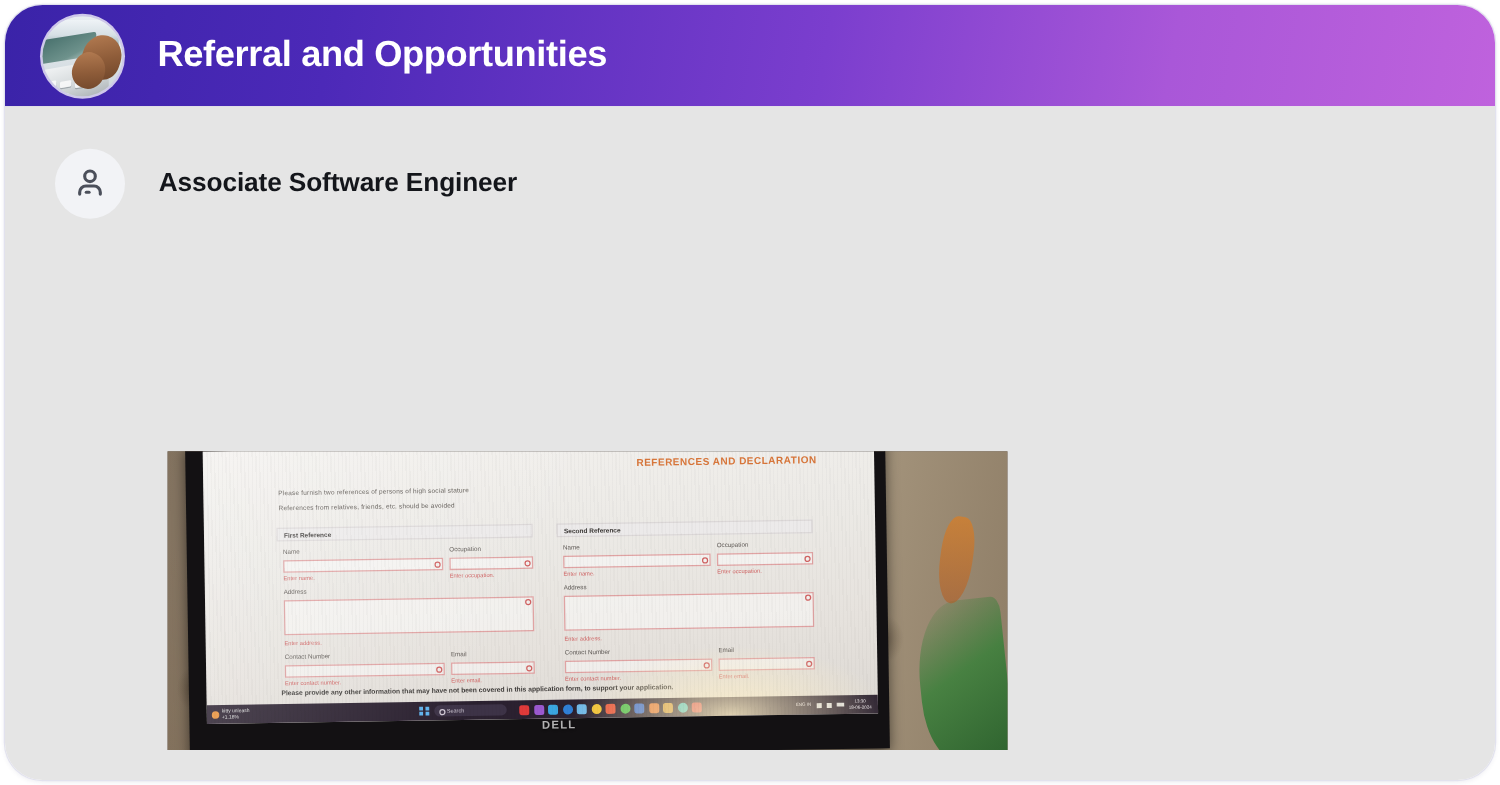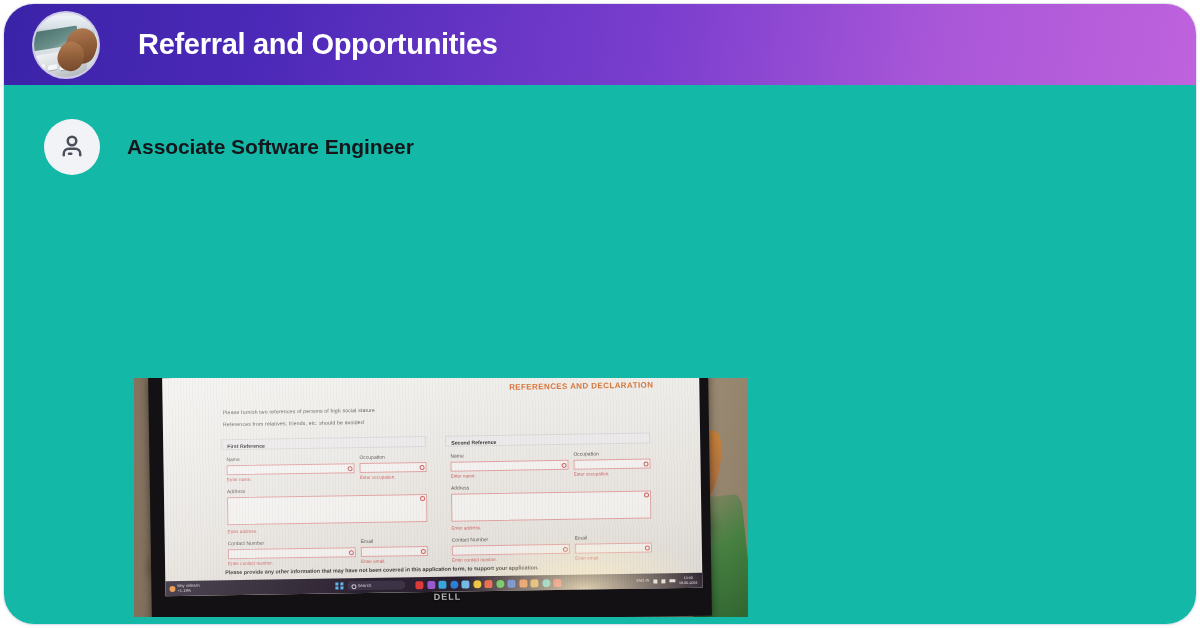--- a/index.html
+++ b/index.html
@@ -85,7 +85,7 @@
     font-size: 29px;
     font-weight: bold;
     letter-spacing: -0.3px;
-    margin-left: 40px;
+    margin-left: 28px;
     white-space: nowrap;
   }
 

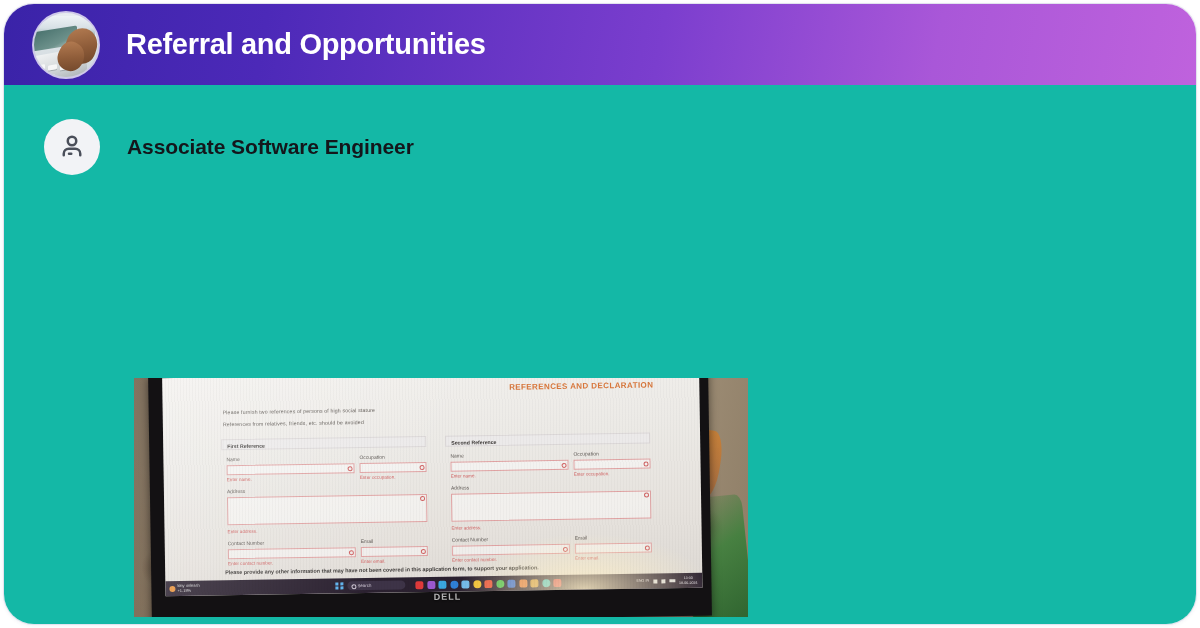--- a/index.html
+++ b/index.html
@@ -93,7 +93,7 @@
   .card-body {
     position: relative;
     padding: 34px 0 0 0;
-    background: #14b8a6;
+    background: #e5e5e5;
     height: 539px;
     box-sizing: border-box;
   }

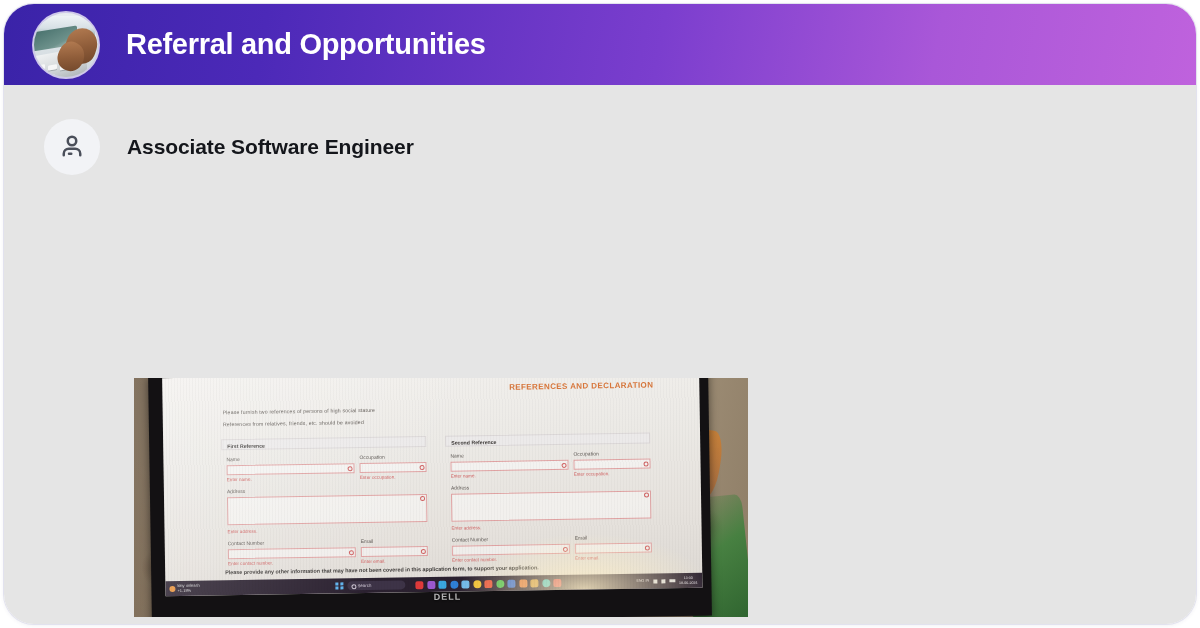--- a/index.html
+++ b/index.html
@@ -133,11 +133,10 @@
     position: absolute;
     left: 130px;
     top: 276px;
-    width: 614px;
+    width: 672px;
     height: 239px;
     overflow: hidden;
     background: #6e6154;
-    margin-top: 17px;
   }
   .ph-curtain {
     position: absolute; inset: 0;

